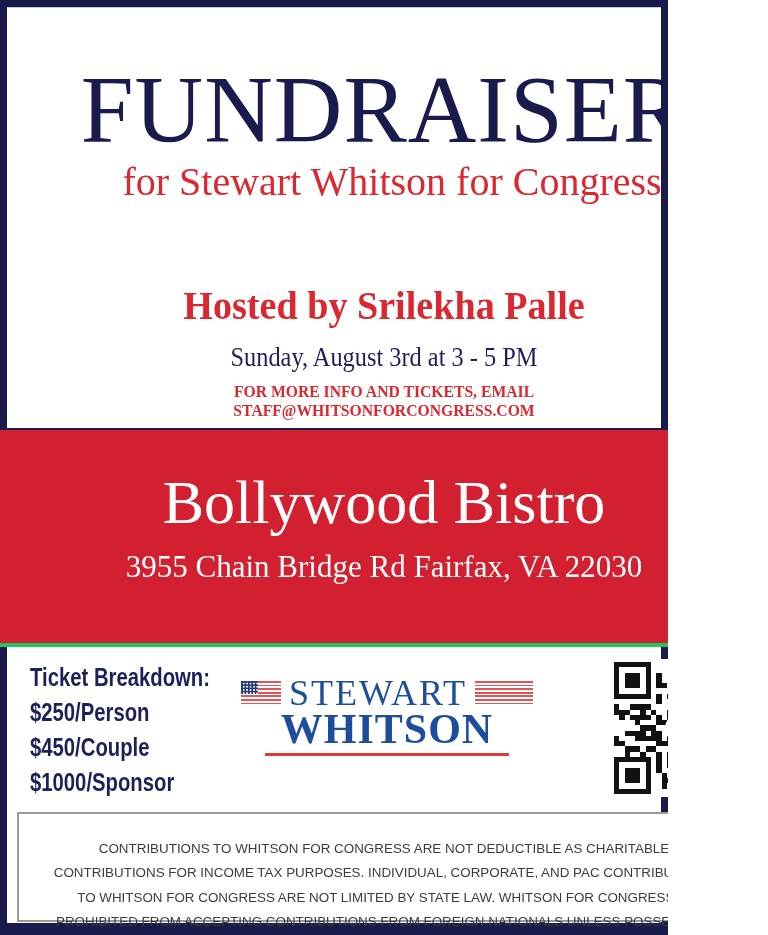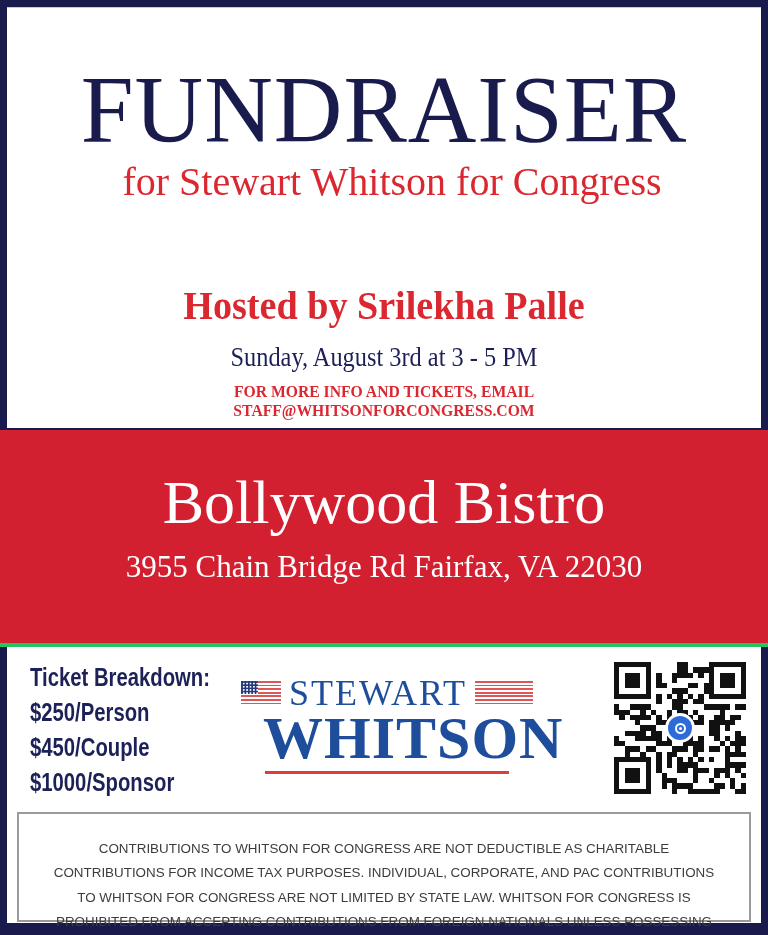--- a/index.html
+++ b/index.html
@@ -14,7 +14,7 @@
   }
   html,body{margin:0;padding:0;background:#fff;}
   .poster{
-    position:relative;width:768px;height:935px;background:#ffffff;
+    position:relative;width:668px;height:935px;background:#ffffff;
     overflow:hidden;font-family:"Liberation Serif",serif;
   }
   

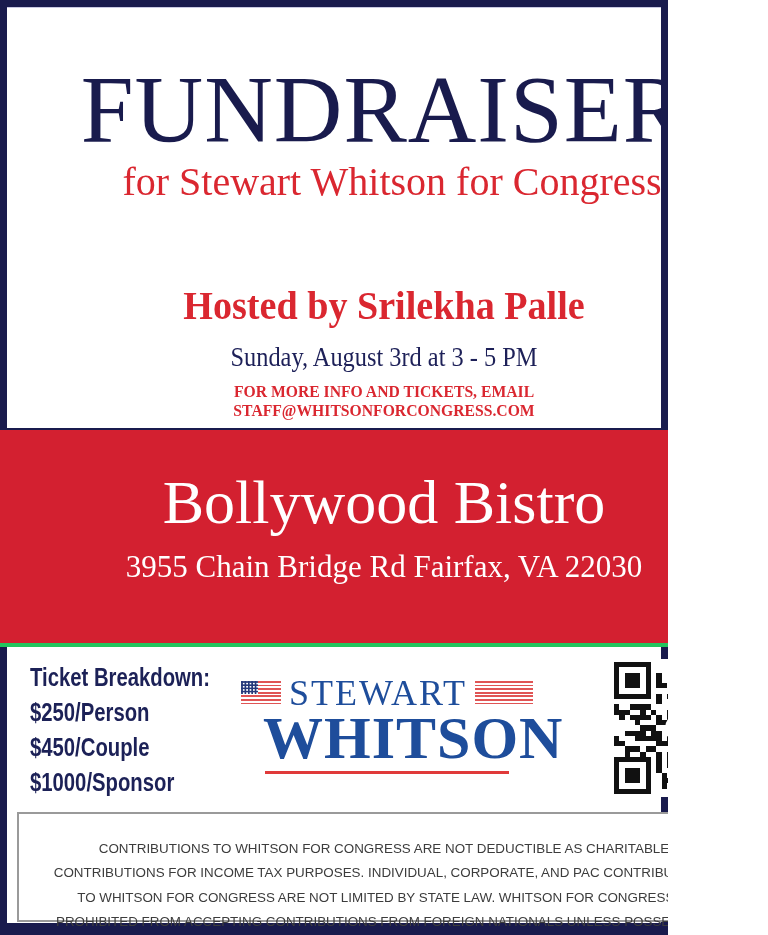--- a/index.html
+++ b/index.html
@@ -57,7 +57,7 @@
   .flag-stripes{width:58px;height:25px;flex:0 0 auto;
     background:repeating-linear-gradient(180deg,#e05555 0 1.8px,#fff 1.8px 3.6px);}
   .logo-first{font-size:36px;color:var(--logo-blue);letter-spacing:2px;font-weight:400;white-space:nowrap;}
-  .logo-last{font-size:60px;color:var(--logo-blue);font-weight:700;letter-spacing:1px;line-height:1.0;margin-top:2px;white-space:nowrap;}
+  .logo-last{font-size:42px;color:var(--logo-blue);font-weight:700;letter-spacing:1px;line-height:1.0;margin-top:2px;white-space:nowrap;}
   .logo-rule{height:3px;background:#e03a3a;margin:3px 2px 4px 2px;}
   .logo-office{font-size:18px;color:var(--logo-blue);font-weight:700;letter-spacing:2.5px;}
 

